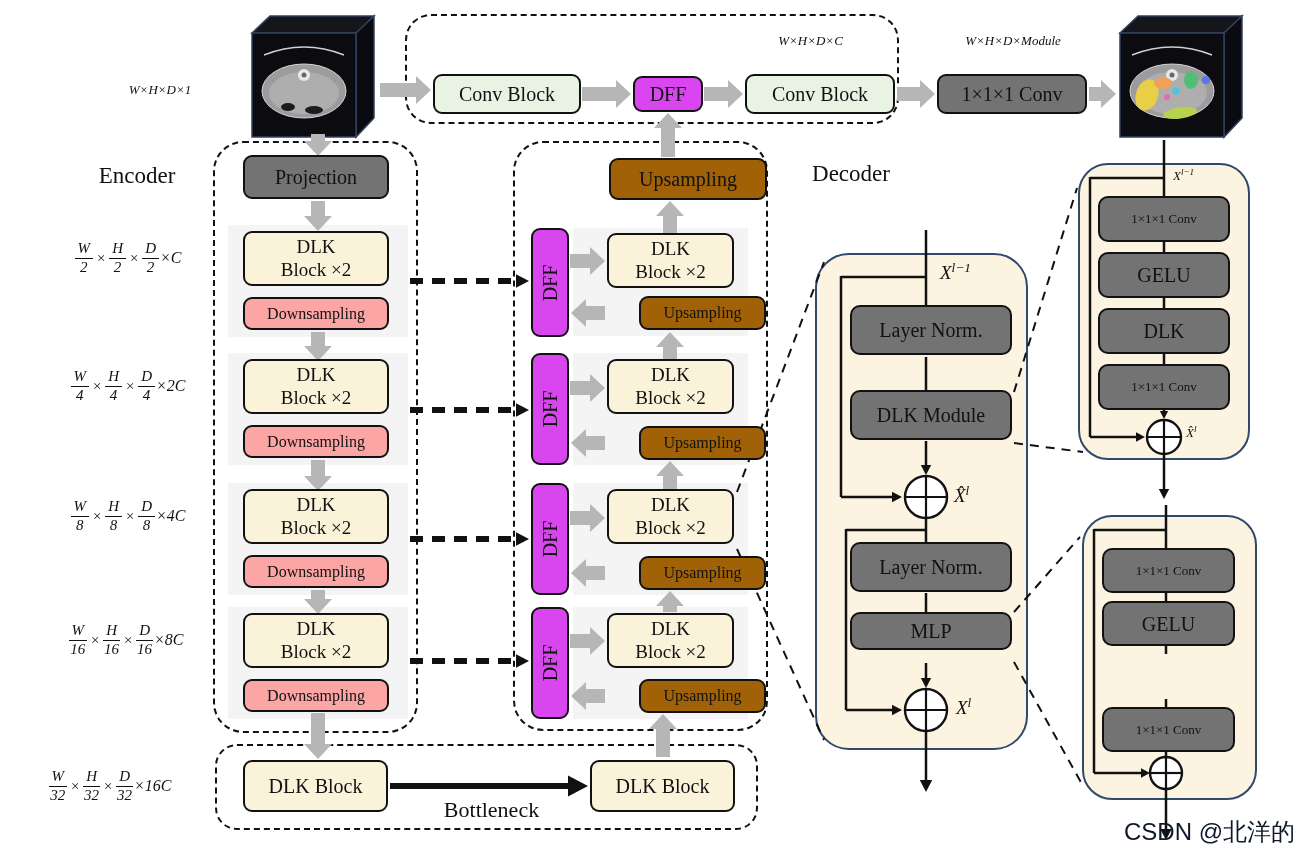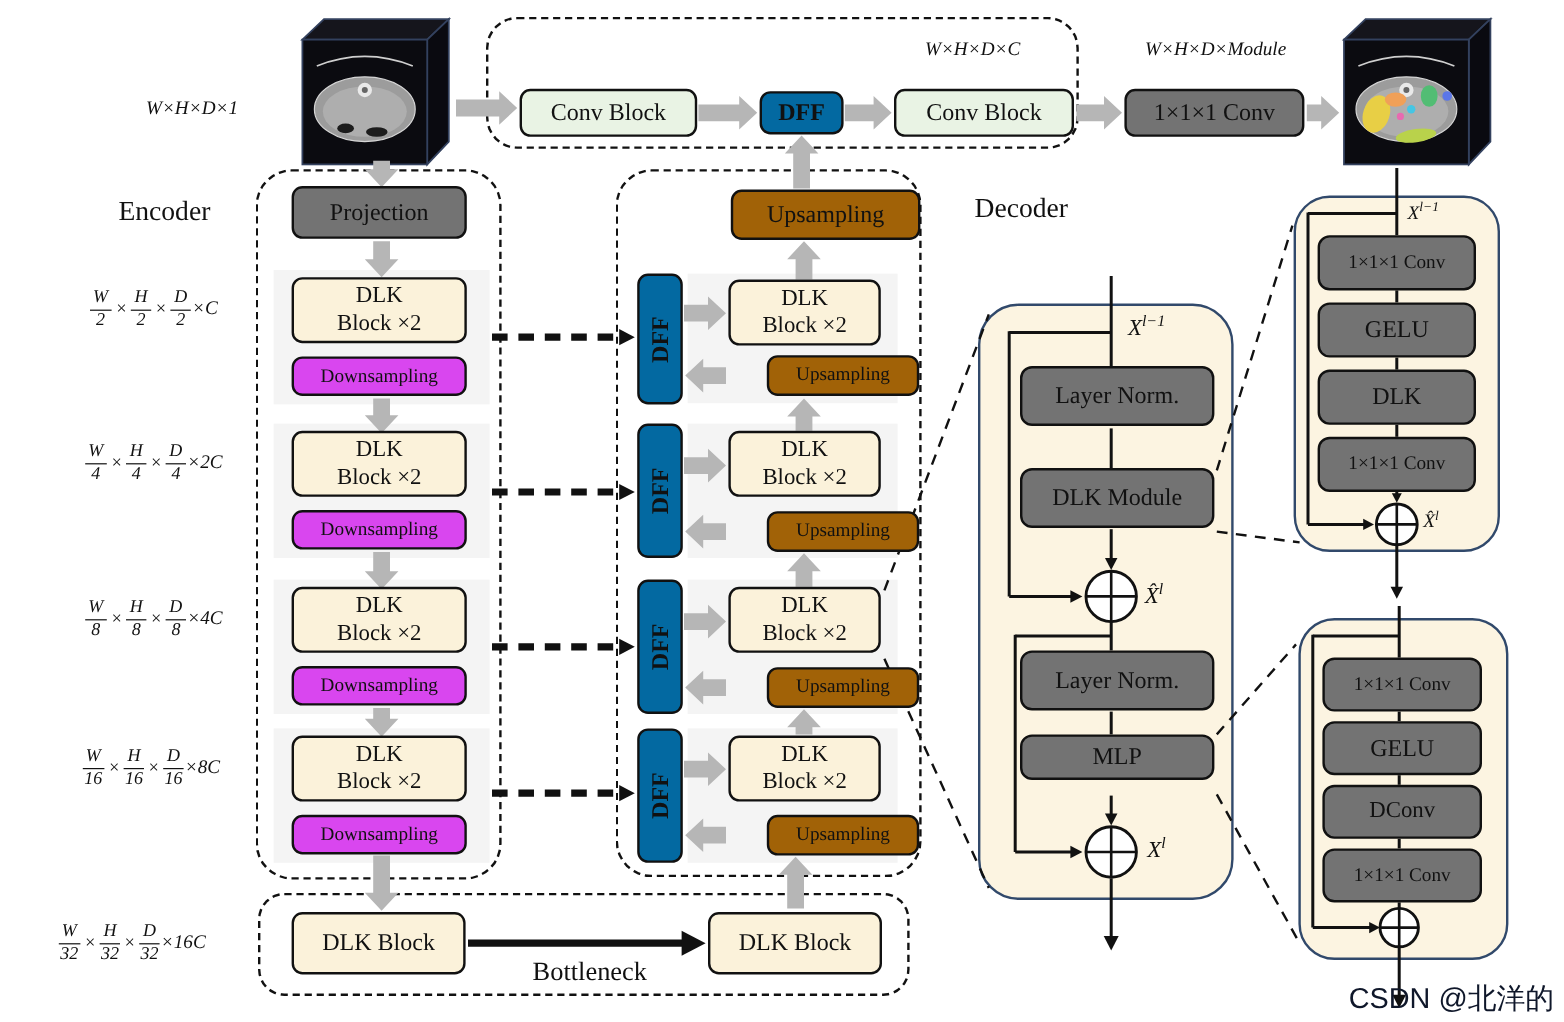--- a/index.html
+++ b/index.html
@@ -23,7 +23,7 @@
   .pre{white-space:pre-line;}
   .vert{display:block;transform:rotate(-90deg);}
   sup{font-size:0.7em;font-style:italic;}
-  .f16{font-size:16px;} .f17{font-size:16px;} .f19{font-size:19px;} .f20{font-size:20px;}
+  .f16{font-size:16px;} .f17{font-size:13px;} .f19{font-size:19px;} .f20{font-size:20px;}
   .f22{font-size:22px;} .f27{font-size:23px;}
   .fraclbl{position:absolute;display:flex;align-items:center;justify-content:center;
            font-style:italic;z-index:7;}

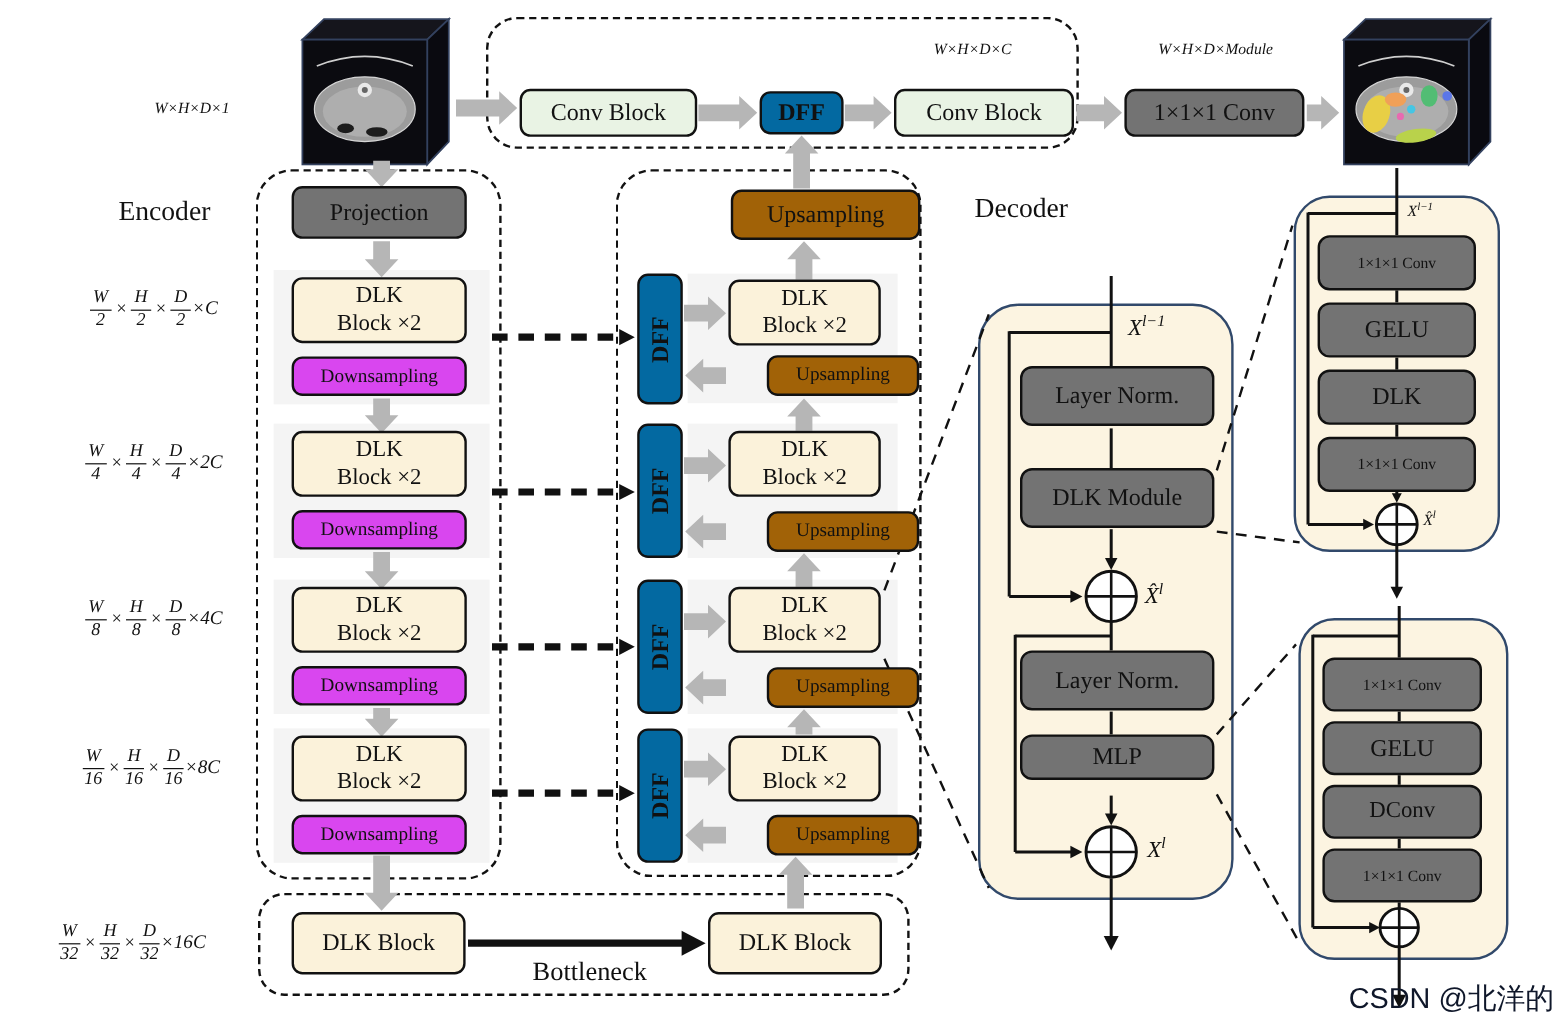--- a/index.html
+++ b/index.html
@@ -11,7 +11,7 @@
   .cream{background:#fbf2da;}
   .green1{background:#e9f3e4;}
   .green2{background:#d946ef;}
-  .purple{background:#0369a1;font-weight:bold;}
+  .purple{background:#d946ef;}
   .blue{background:#a16207;margin-left:32px;}
   .white{background:#737373;}
   .r10{border-radius:10px;}

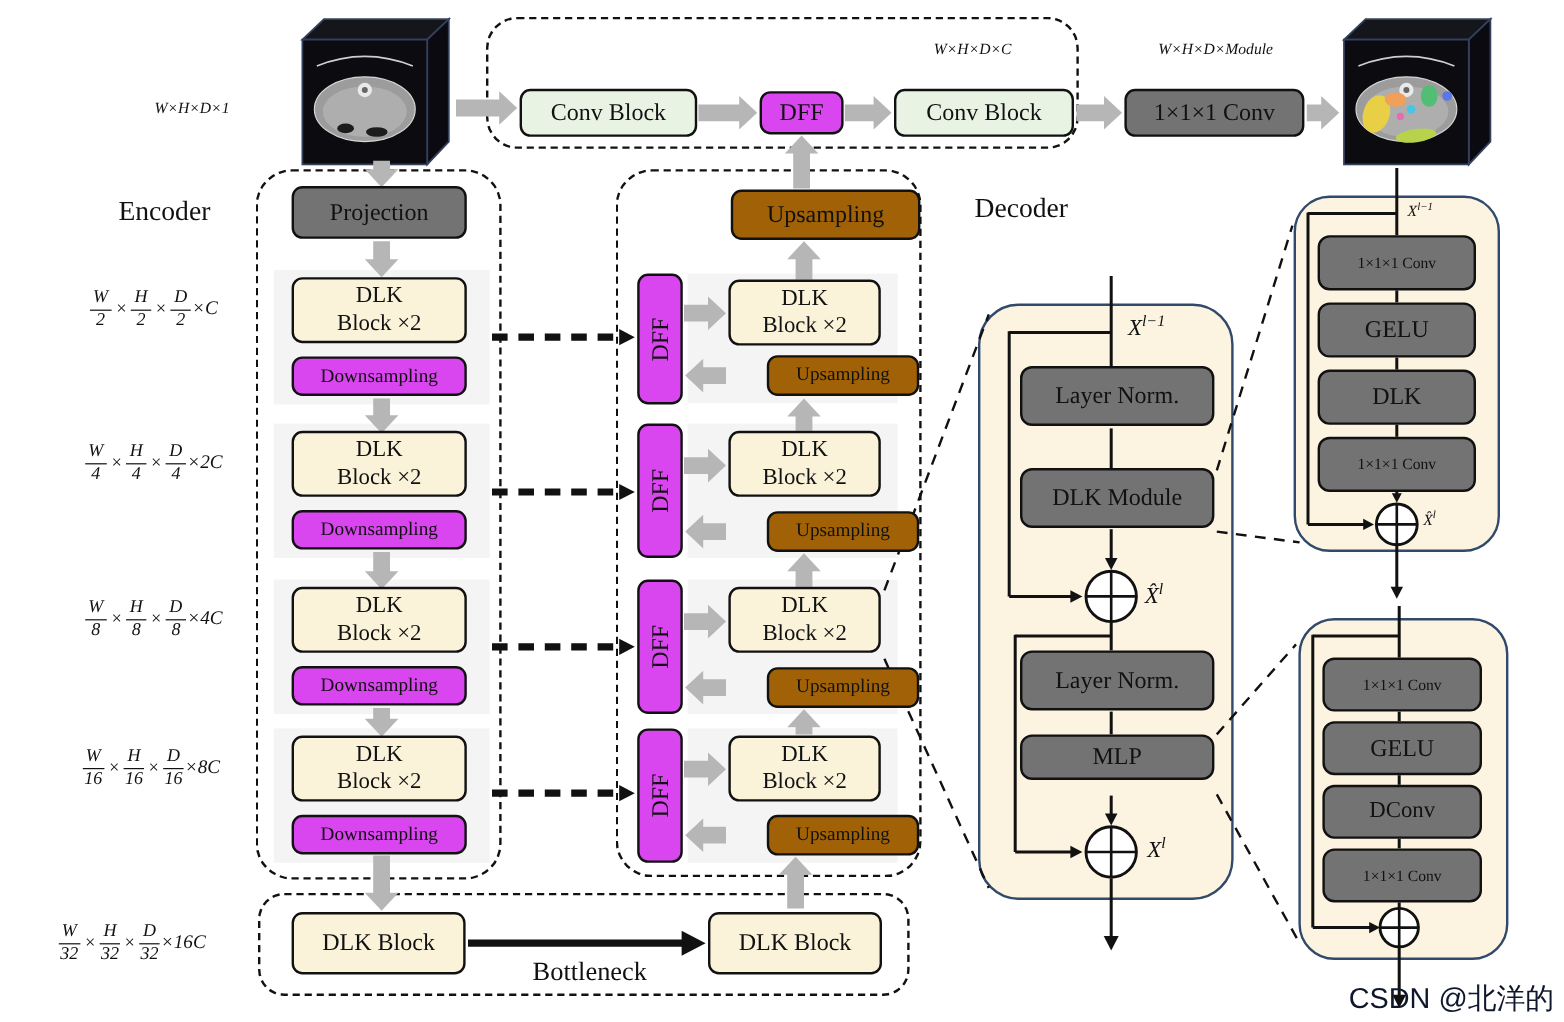--- a/index.html
+++ b/index.html
@@ -10,7 +10,7 @@
        background:#fff;z-index:6;line-height:1.2;}
   .cream{background:#fbf2da;}
   .green1{background:#e9f3e4;}
-  .green2{background:#d946ef;}
+  .green2{background:#fca5a5;}
   .purple{background:#d946ef;}
   .blue{background:#a16207;margin-left:32px;}
   .white{background:#737373;}

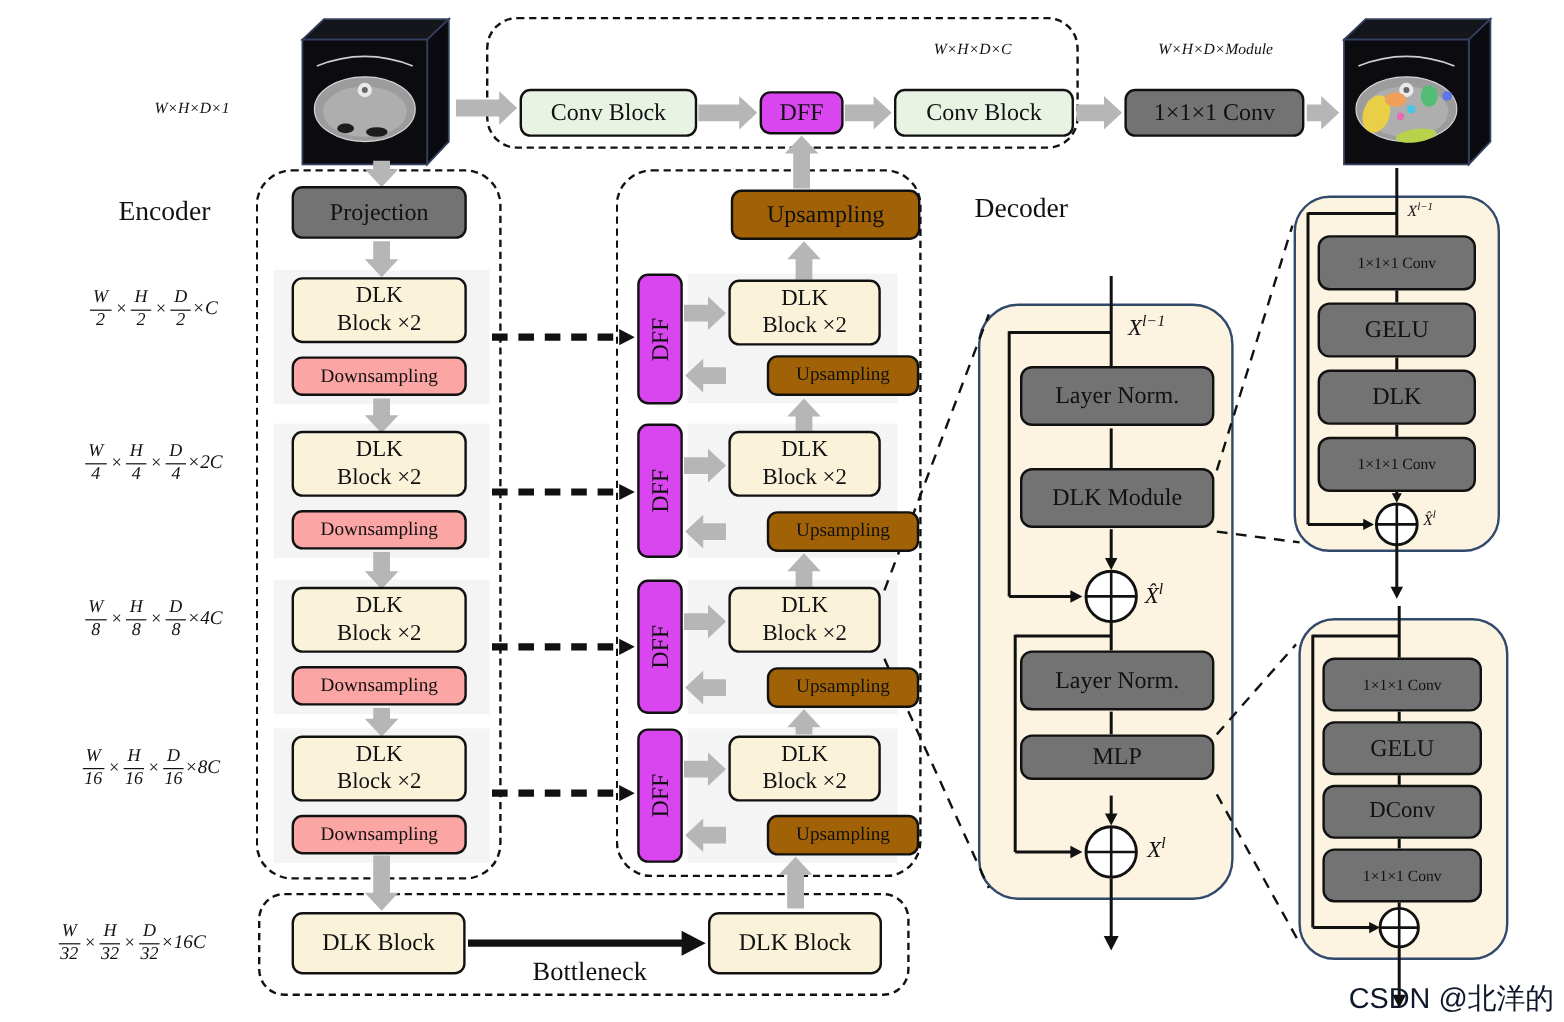--- a/index.html
+++ b/index.html
@@ -256,7 +256,6 @@
   <div class="panel" style="left:1082px;top:515px;width:175px;height:285px;border-radius:30px"></div>
   <div class="box white r10 f17" style="left:1102px;top:548px;width:133px;height:45px">1×1×1 Conv</div>
   <div class="box white r10 f20" style="left:1102px;top:601px;width:133px;height:45px">GELU</div>
-  <div class="box white r10 f19" style="left:1102px;top:654px;width:133px;height:45px">DConv</div>
   <div class="box white r10 f17" style="left:1102px;top:707px;width:133px;height:45px">1×1×1 Conv</div>
 
   <div id="watermark">CSDN @北洋的霞洛</div>

